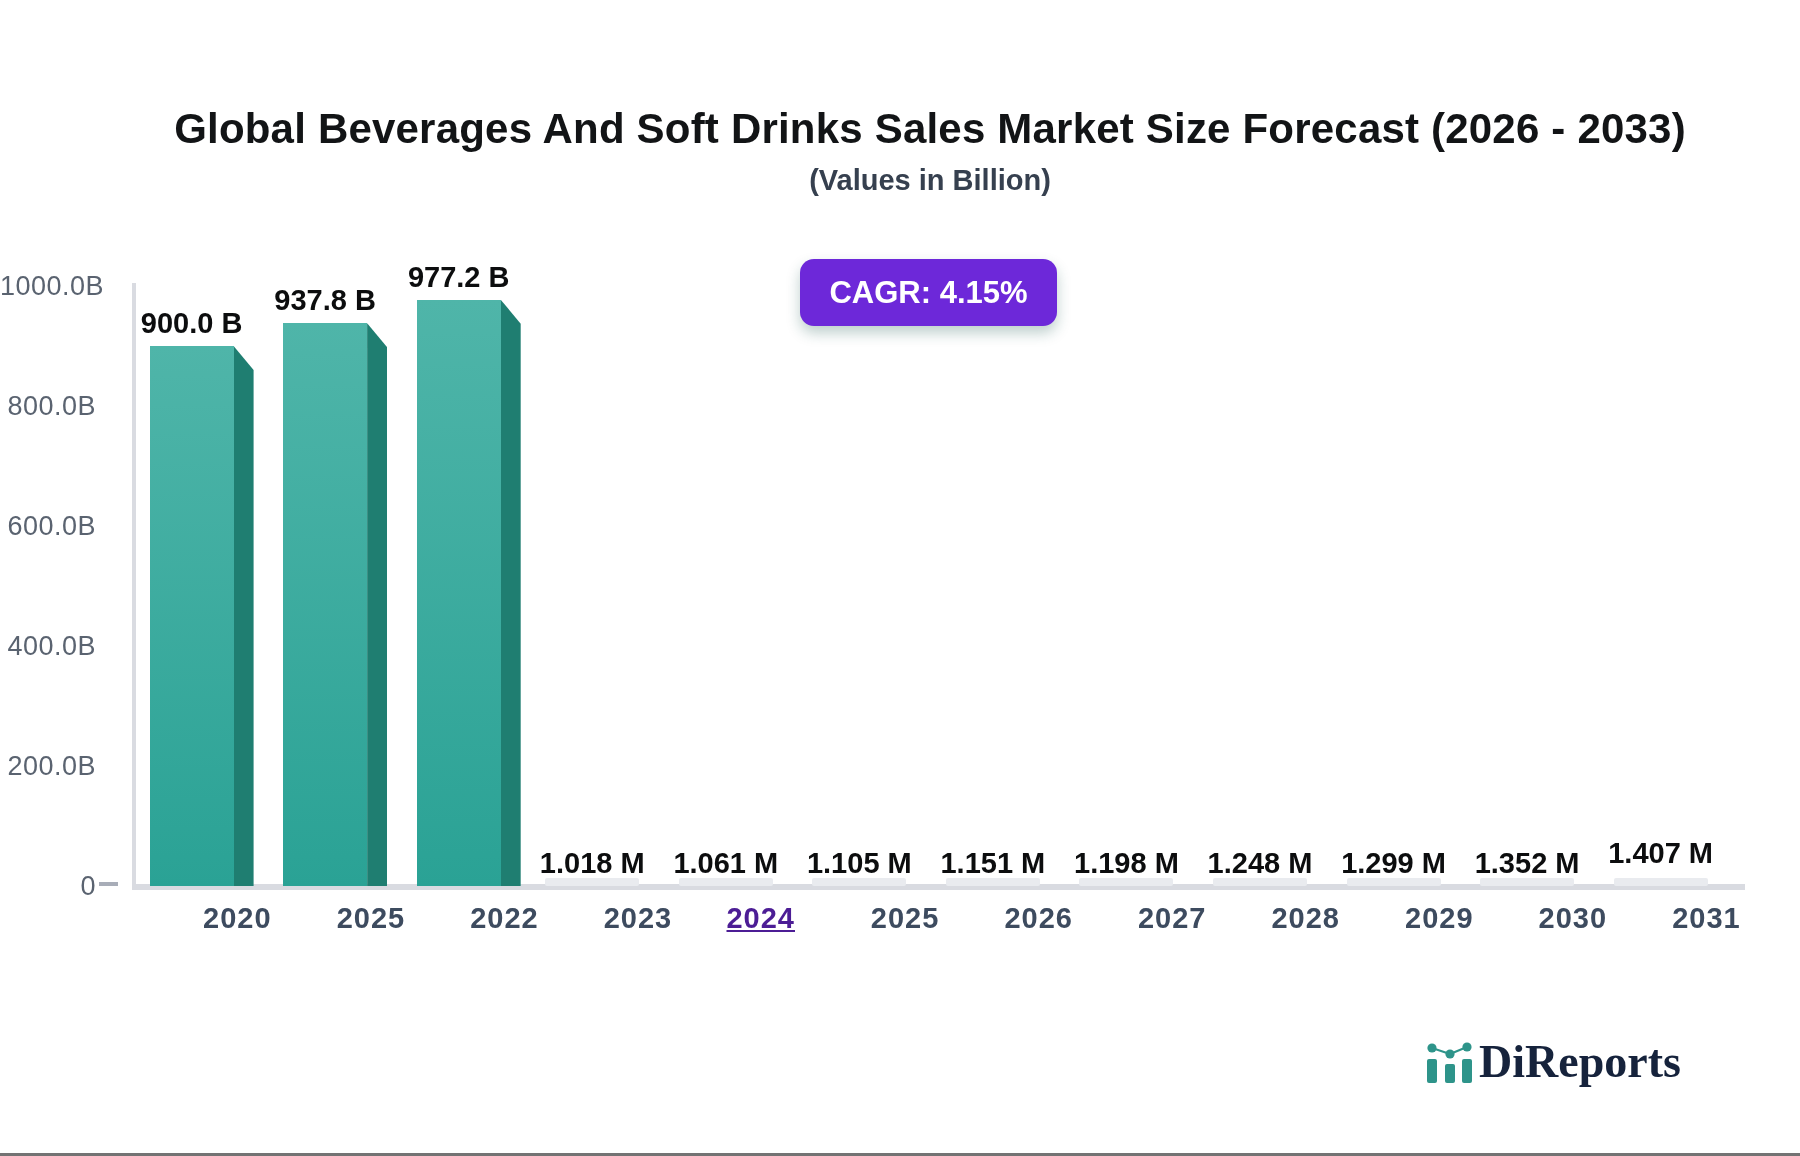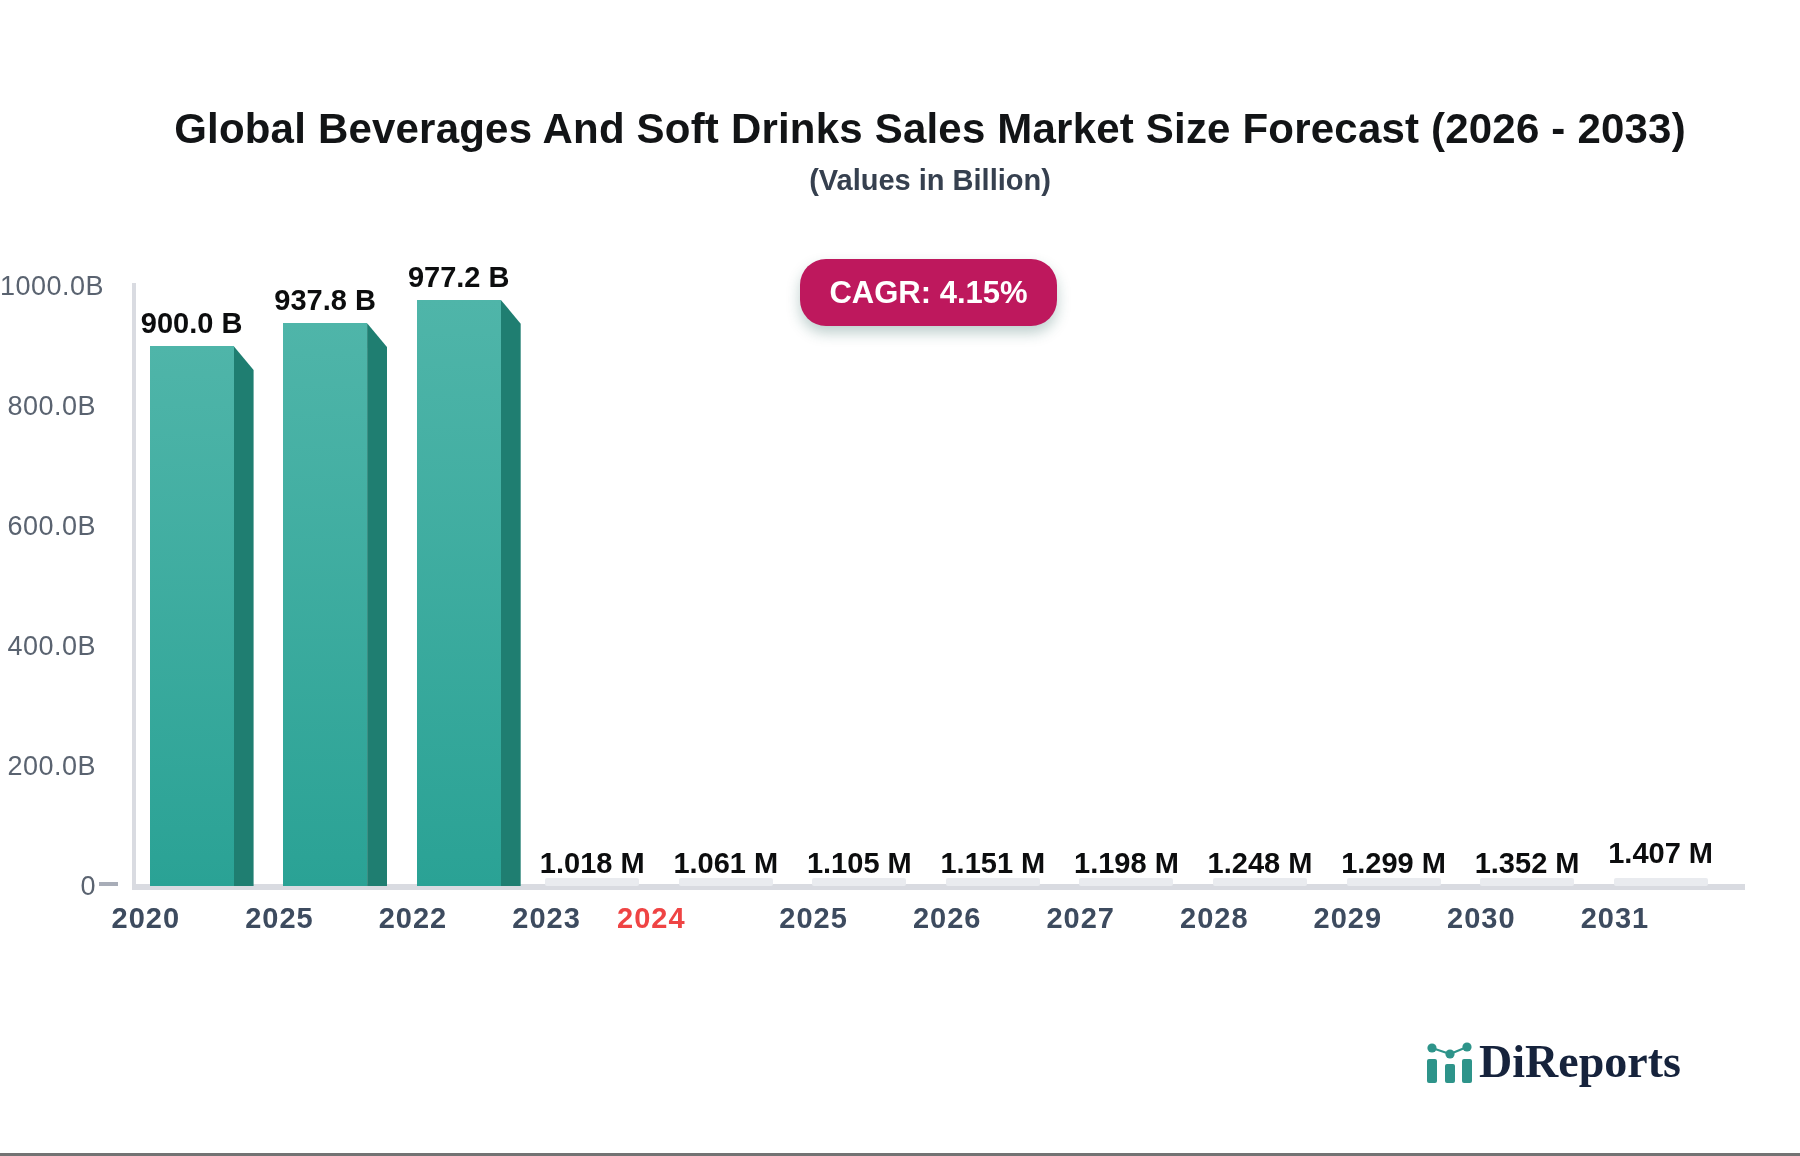--- a/index.html
+++ b/index.html
@@ -41,7 +41,7 @@
 
   <div class="chart-subtitle">(Values in Billion)</div>
 
-  <div class="cagr-badge" style="background: #be185d; border-radius: 26px;">CAGR: 4.15%</div>
+  <div class="cagr-badge" style="background: #6d28d9;">CAGR: 4.15%</div>
 
   <div class="y-axis-line" style="background: rgb(217, 219, 225);"></div>
   <div class="x-axis-line" style="background: rgb(217, 219, 225);"></div>

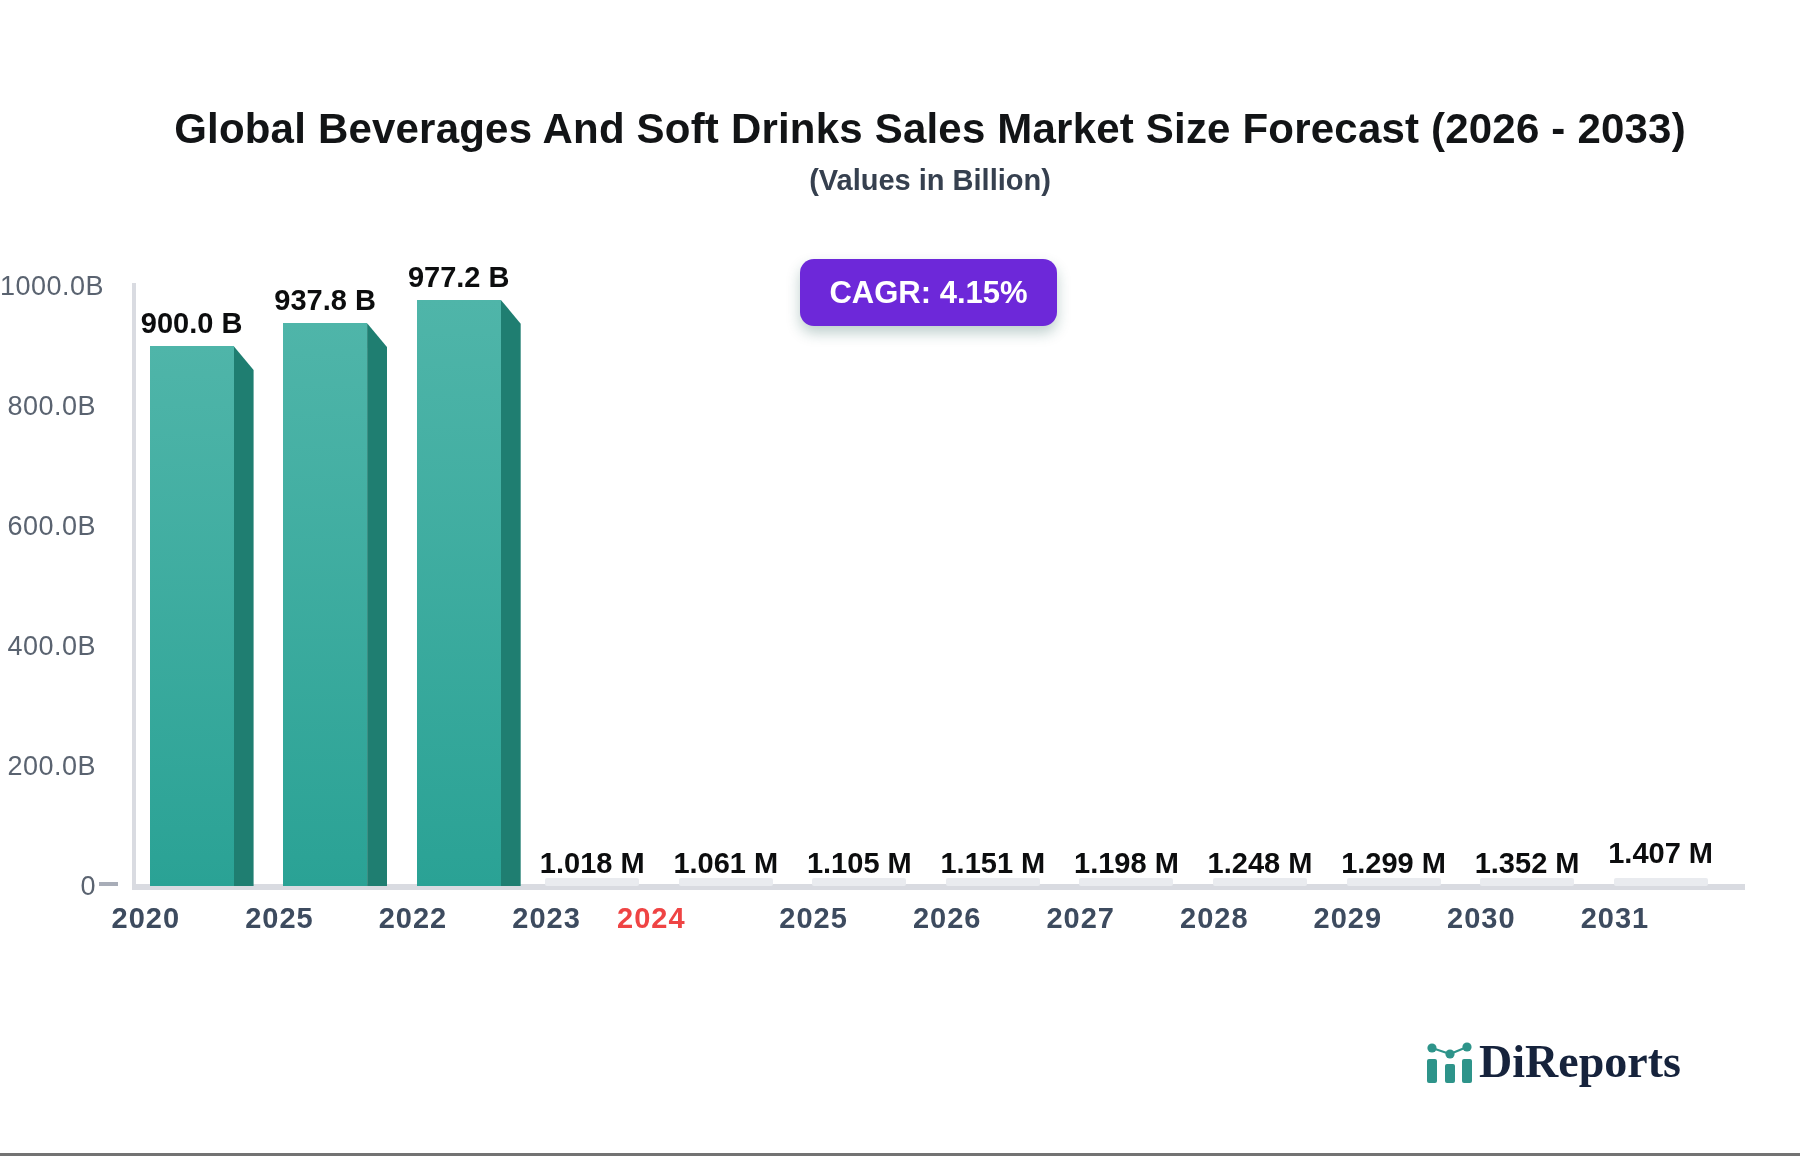--- a/index.html
+++ b/index.html
@@ -25,7 +25,7 @@
   .bar-label{position:absolute;width:220px;text-align:center;font-size:29px;
              font-weight:600;line-height:34px;}
   .flat-bar{position:absolute;height:8px;border-radius:2px;}
-  .xlabel{position:absolute;width:160px;text-align:left;font-size:29px;
+  .xlabel{position:absolute;width:160px;text-align:right;font-size:29px;
           font-weight:600;letter-spacing:1px;}
   .logo{position:absolute;left:1427px;top:1036px;display:flex;align-items:flex-start;}
   .logo-icon{width:46px;height:42px;margin-top:6px;}

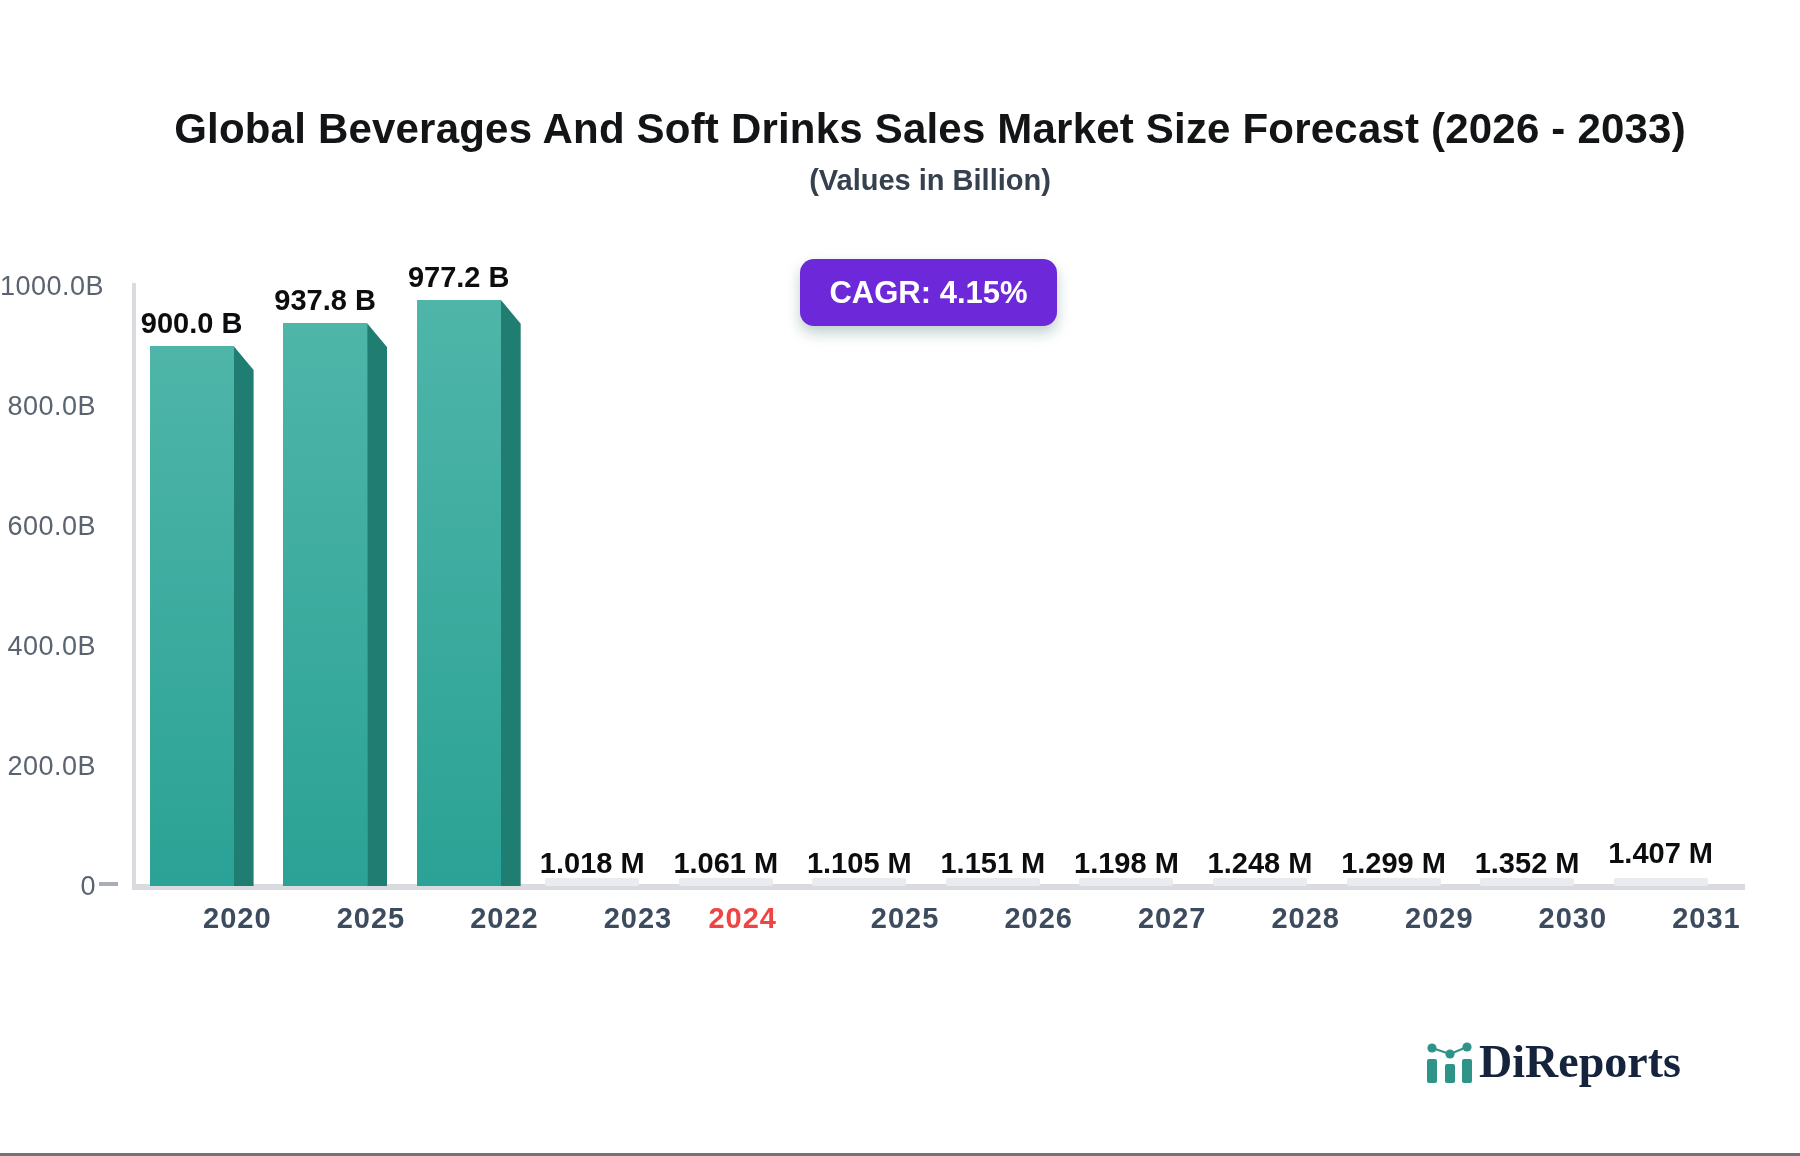--- a/index.html
+++ b/index.html
@@ -71,7 +71,7 @@
       <div class="xlabel" style="left: 512.25px; top: 902px; color: rgb(61, 75, 95);">2023</div>
       <div class="flat-bar" style="left: 678.8px; top: 878px; width: 94px; background: rgb(233, 235, 239);"></div>
       <div class="bar-label" style="left: 615.8px; top: 846px; color: rgb(12, 13, 14);">1.061 M</div>
-      <div class="xlabel" style="left: 617px; top: 902px; color: #ef4444;">2024</div>
+      <div class="xlabel" style="left: 635px; top: 902px; color: #4c1d95; text-decoration: underline;">2024</div>
       <div class="flat-bar" style="left: 812.35px; top: 878px; width: 94px; background: rgb(233, 235, 239);"></div>
       <div class="bar-label" style="left: 749.35px; top: 846px; color: rgb(12, 13, 14);">1.105 M</div>
       <div class="xlabel" style="left: 779.35px; top: 902px; color: rgb(61, 75, 95);">2025</div>

